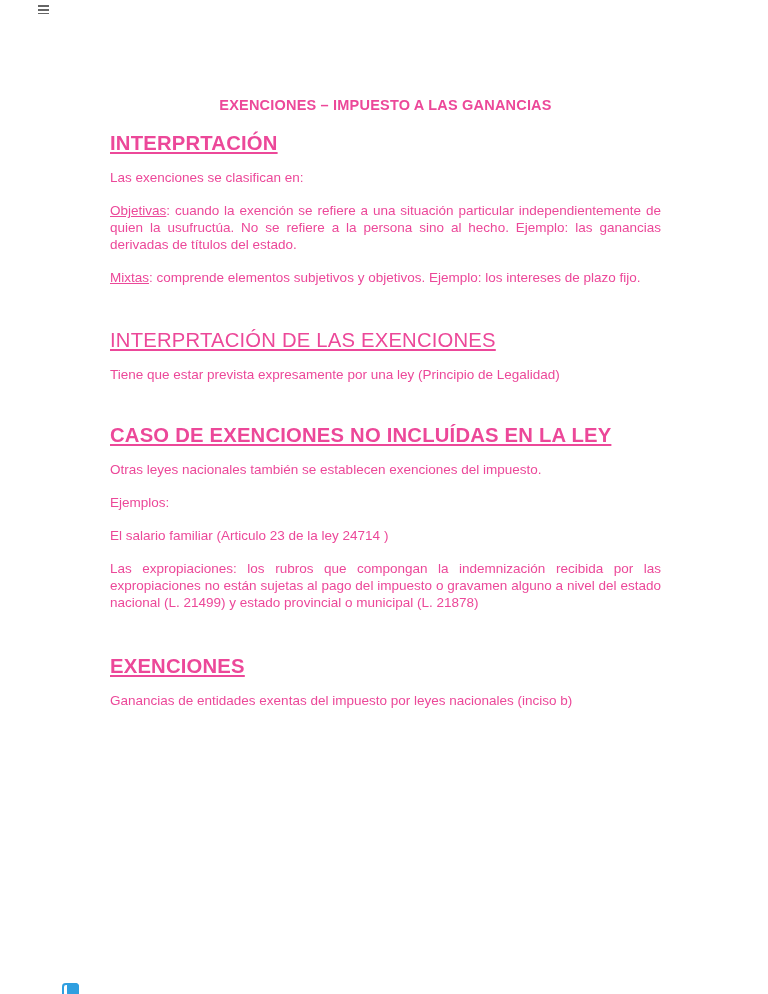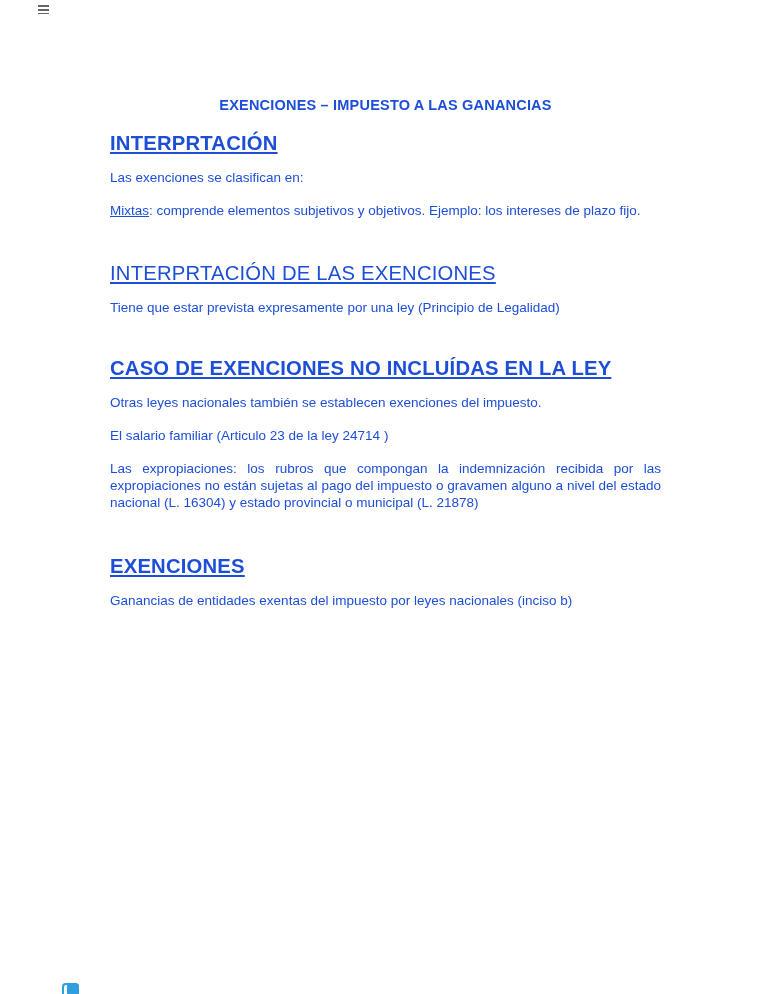--- a/index.html
+++ b/index.html
@@ -23,7 +23,7 @@
     width: 551px;
     font-size: 13.5px;
     line-height: 17px;
-    color: #1d4ed8;
+    color: #ec4899;
   }
   .title {
     font-size: 14.5px;

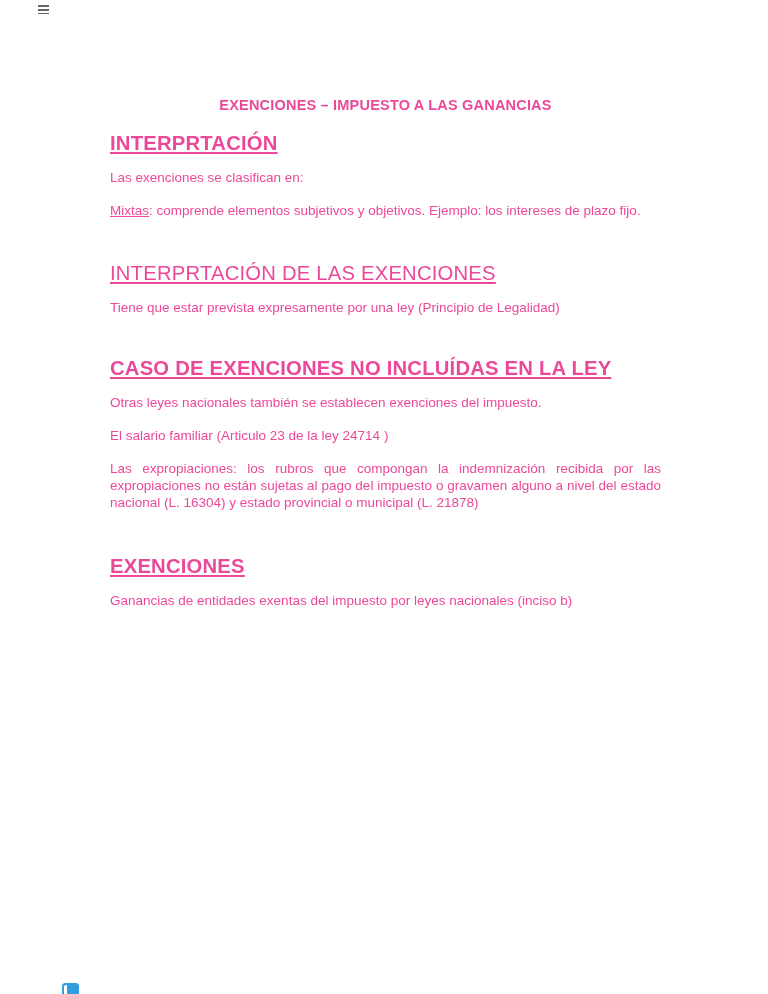--- a/index.html
+++ b/index.html
@@ -83,6 +83,7 @@
     <p class="para">Las exenciones se clasifican en:</p>
 
 
+    <p class="para justify"><span class="lead">Objetivas</span><span>: cuando la exención se refiere a una situación particular independientemente de quien la usufructúa. No se refiere a la persona sino al hecho. Ejemplo: las ganancias derivadas de títulos del estado.</span></p>
 
     <p class="para justify"><span class="lead">Mixtas</span><span>: comprende elementos subjetivos y objetivos. Ejemplo: los intereses de plazo fijo.</span></p>
 

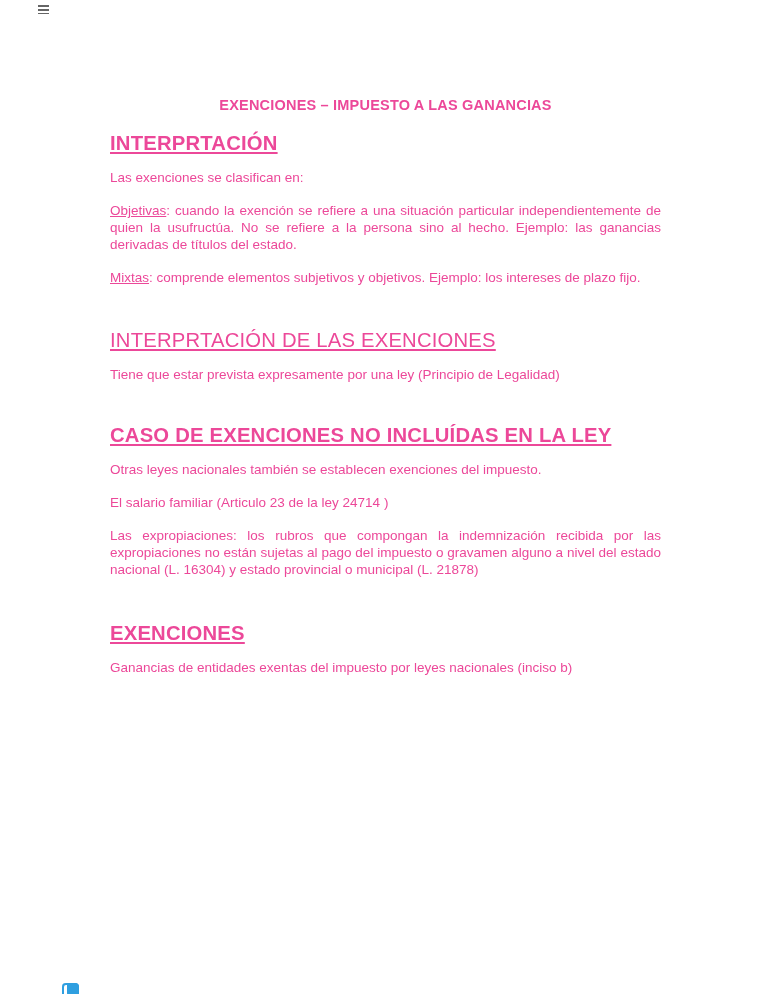--- a/index.html
+++ b/index.html
@@ -95,6 +95,7 @@
 
     <p class="para">Otras leyes nacionales también se establecen exenciones del impuesto.</p>
 
+    <p class="para">Ejemplos:</p>
 
     <p class="para">El salario familiar (Articulo 23 de la ley 24714 )</p>
 

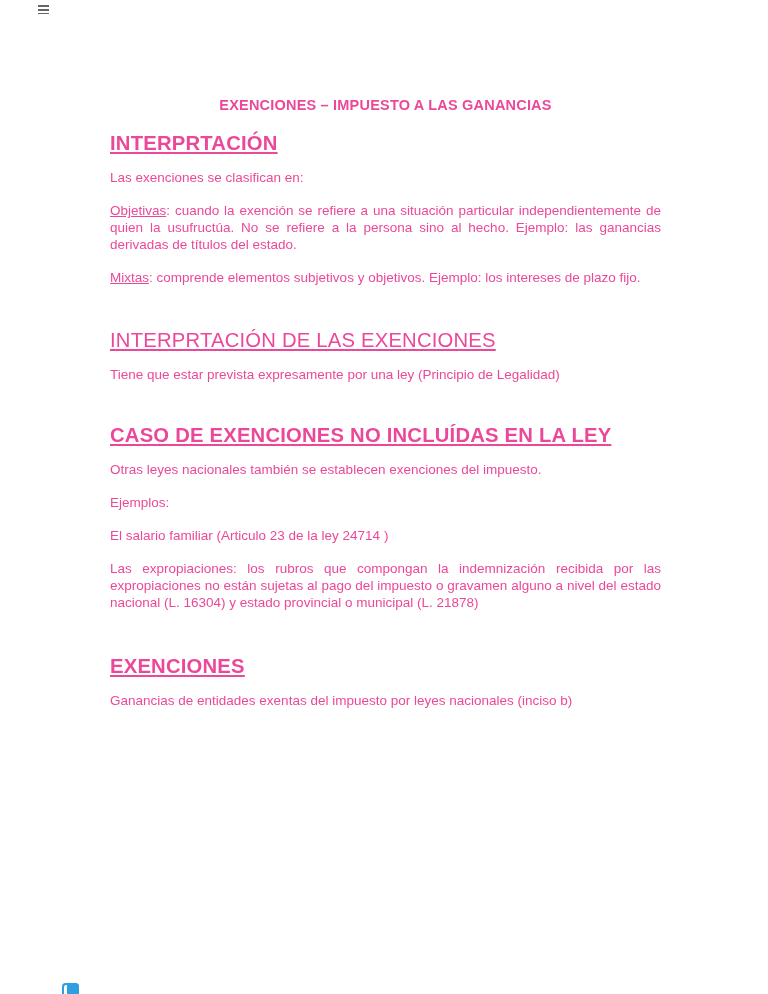--- a/index.html
+++ b/index.html
@@ -99,7 +99,7 @@
 
     <p class="para">El salario familiar (Articulo 23 de la ley 24714 )</p>
 
-    <p class="para justify">Las expropiaciones: los rubros que compongan la indemnización recibida por las expropiaciones no están sujetas al pago del impuesto o gravamen alguno a nivel del estado nacional (L. 16304) y estado provincial o municipal (L. 21878)</p>
+    <p class="para justify">Las expropiaciones: los rubros que compongan la indemnización recibida por las expropiaciones no están sujetas al pago del impuesto o gravamen alguno a nivel del estado nacional (L. 21499) y estado provincial o municipal (L. 21878)</p>
 
     <h2 class="heading gap-3">EXENCIONES</h2>
 

